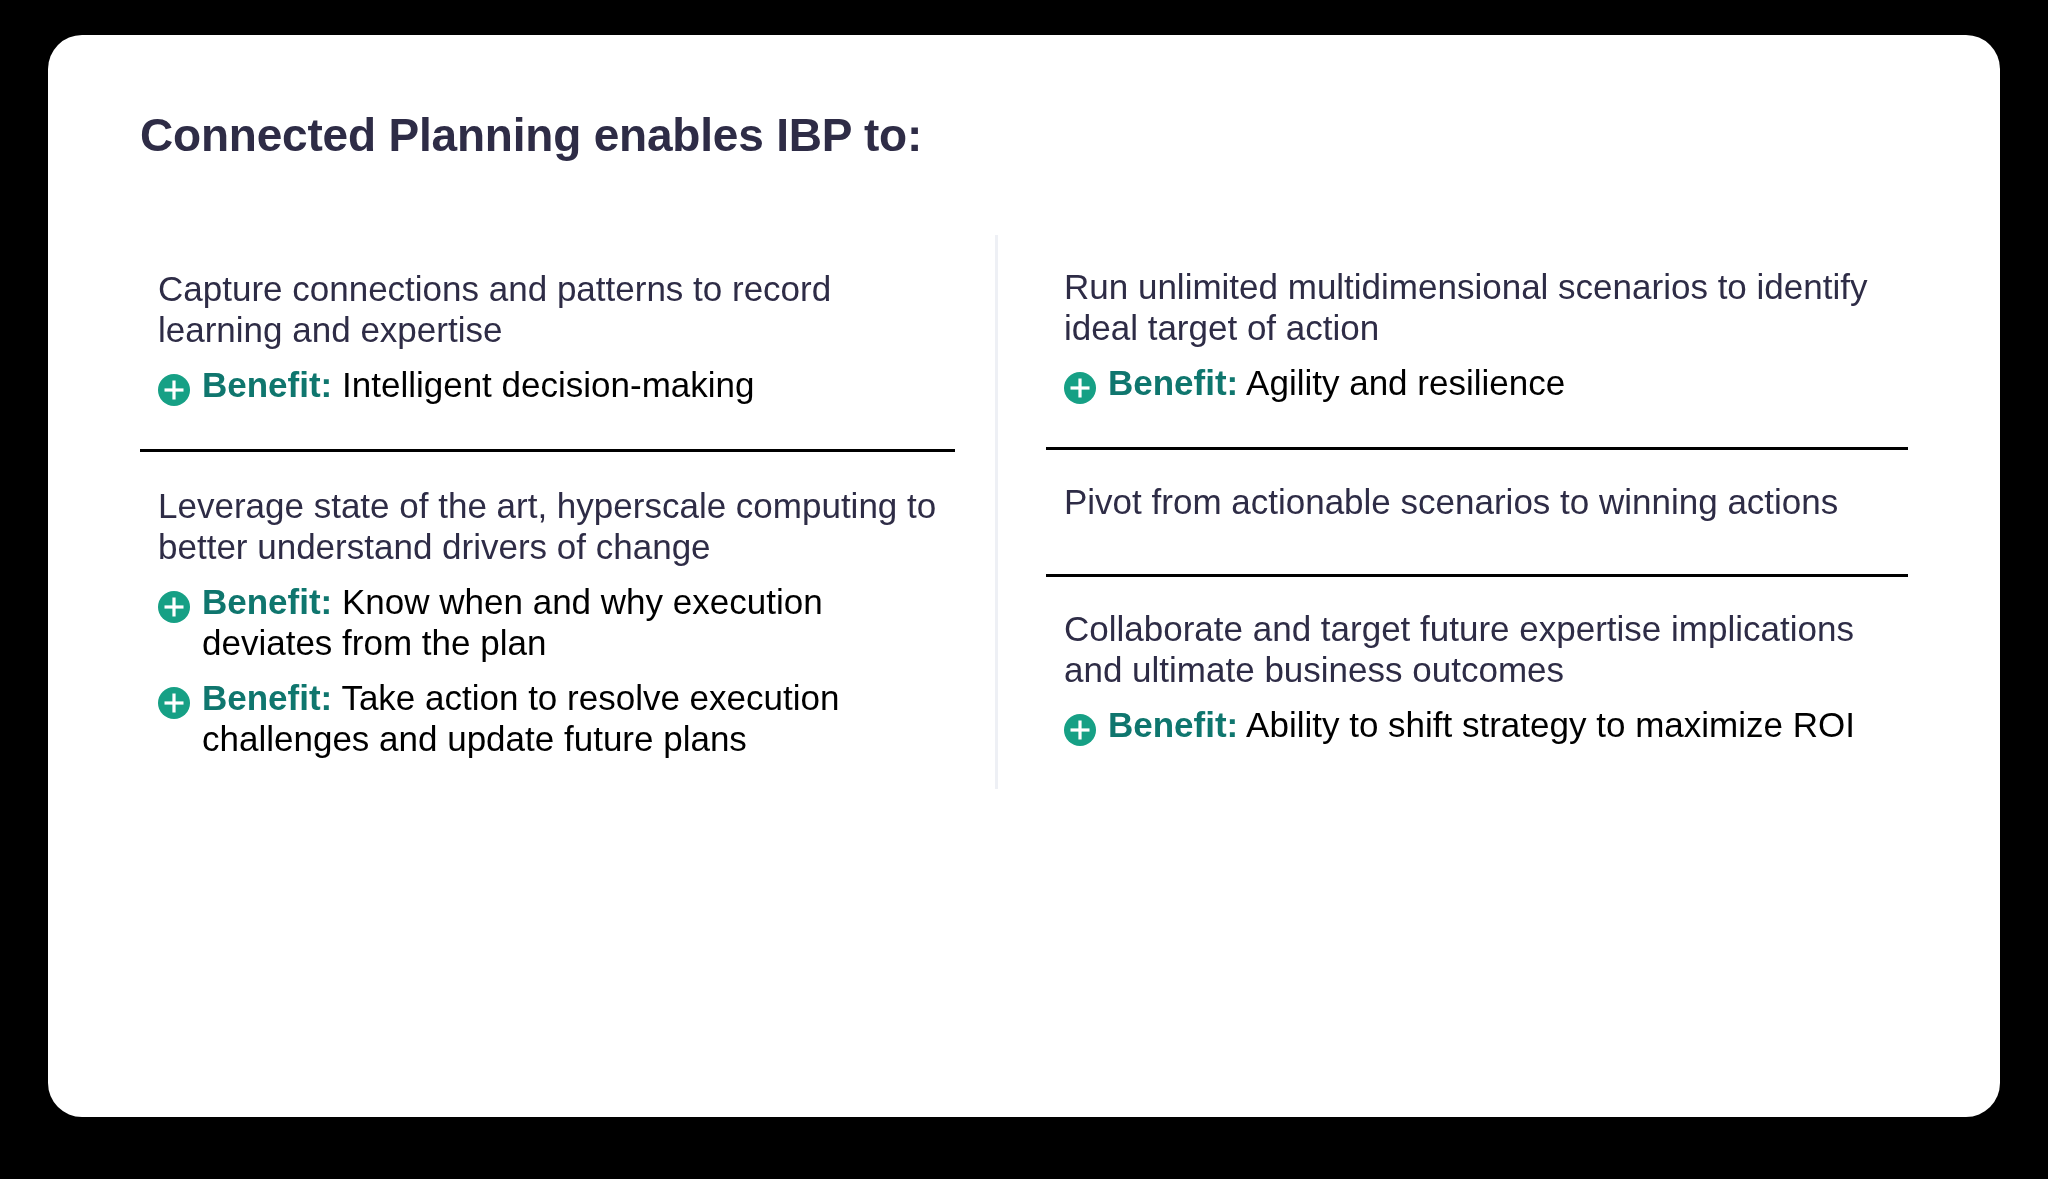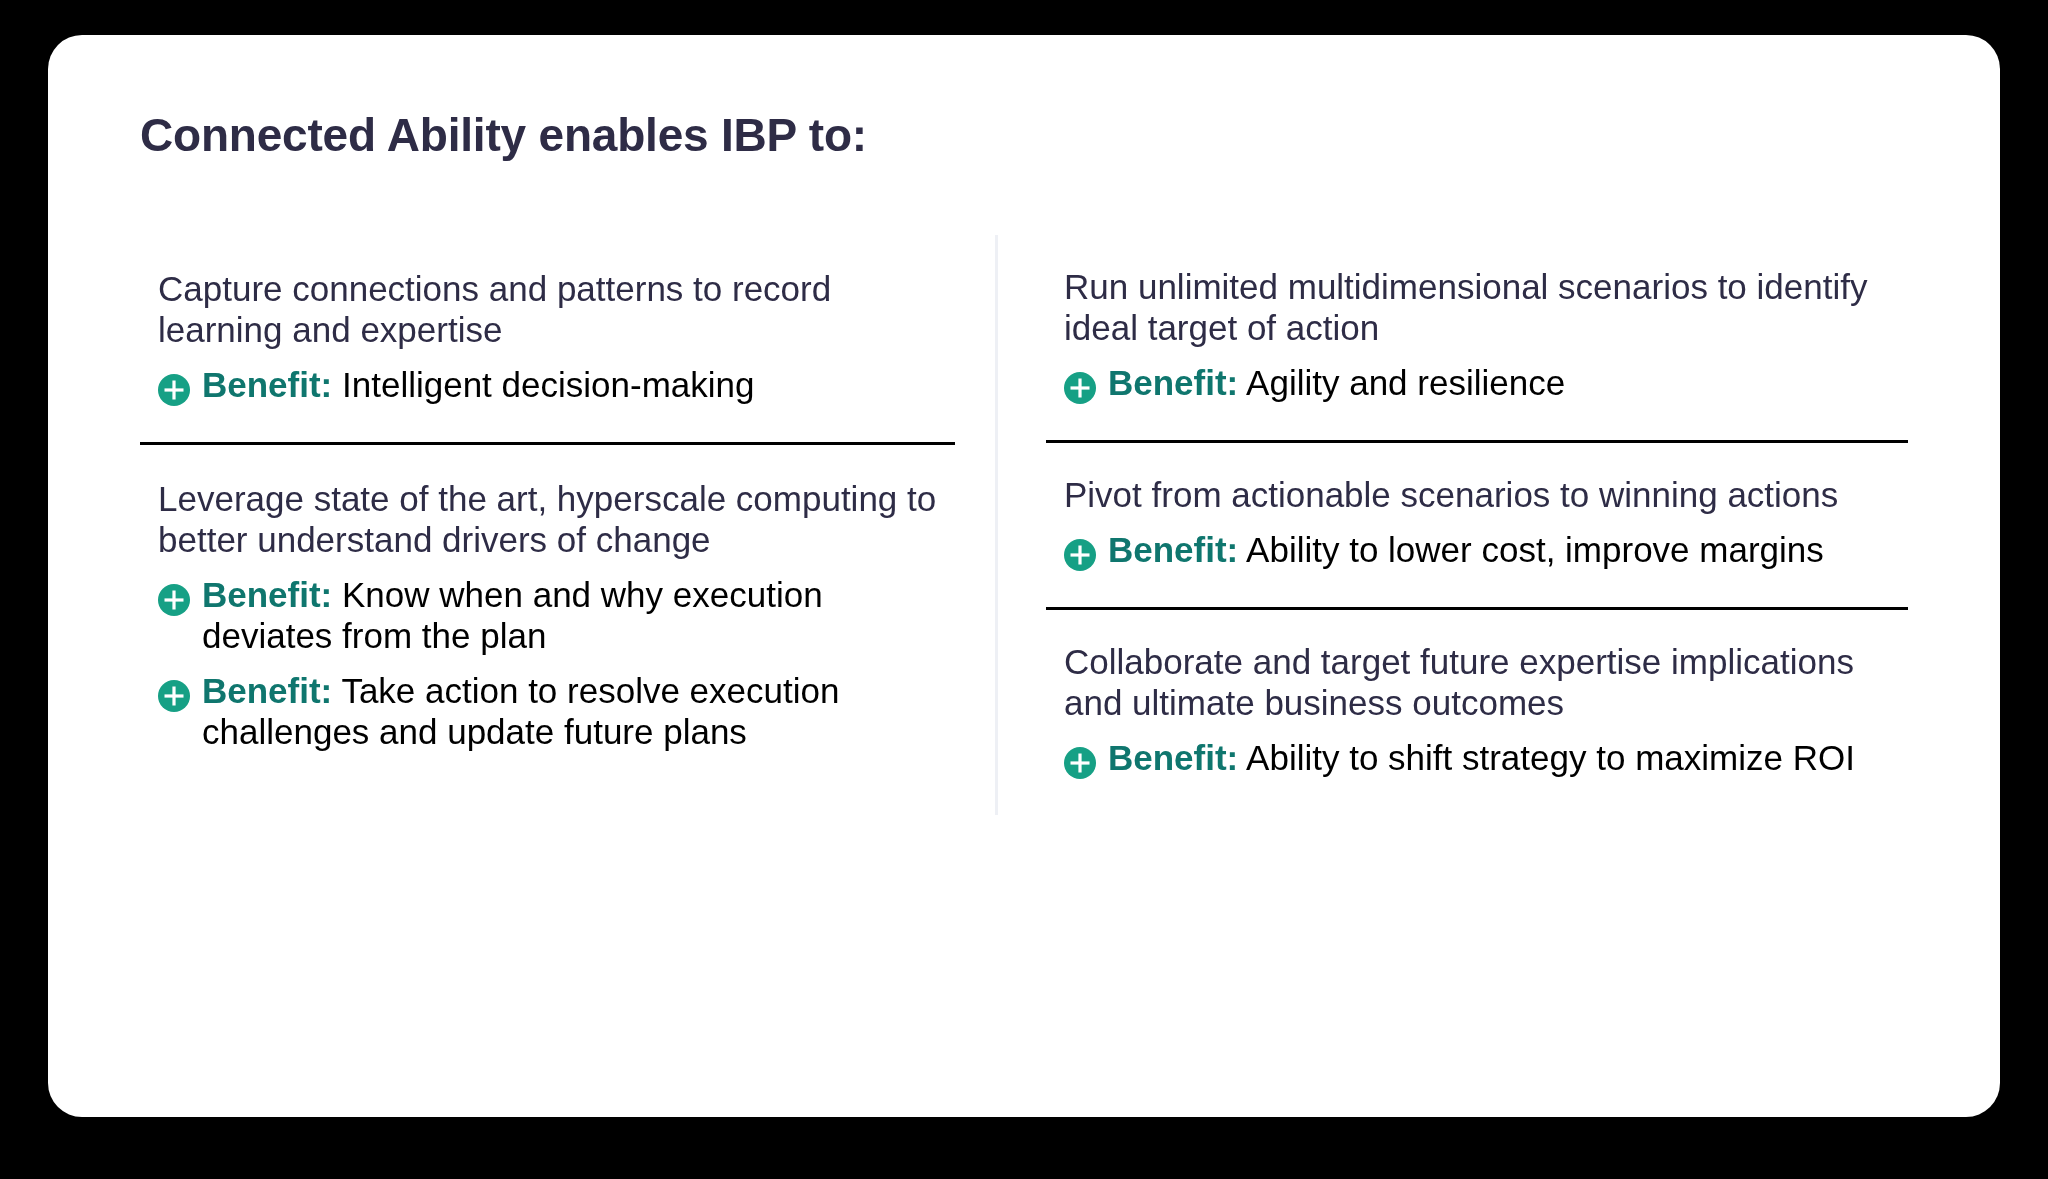--- a/index.html
+++ b/index.html
@@ -138,7 +138,7 @@
 <div class="page">
   <div class="card">
 
-    <div class="card-title">Connected Ability enables IBP to:</div>
+    <div class="card-title">Connected Planning enables IBP to:</div>
 
     <div class="grid">
 

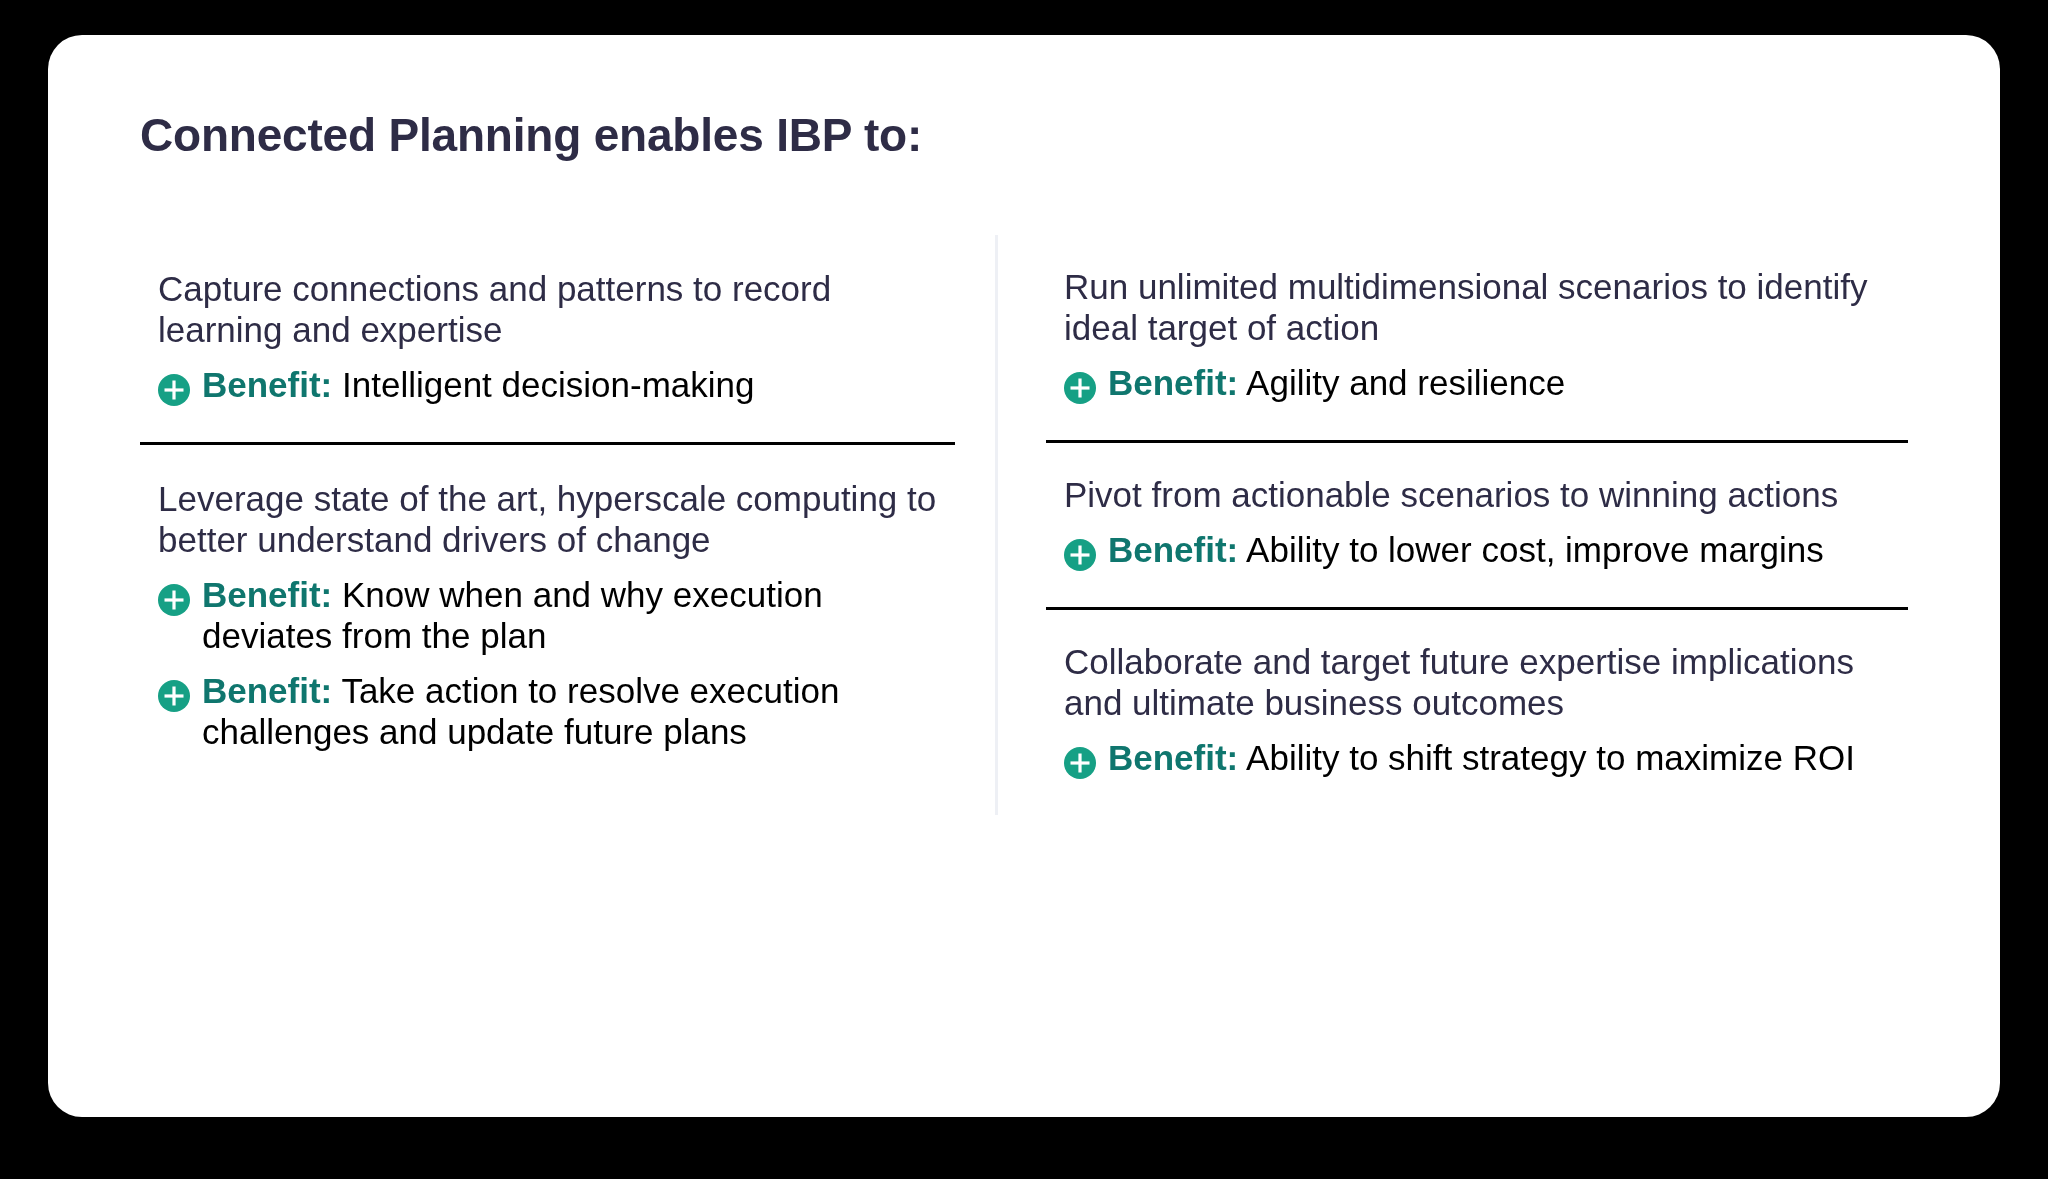--- a/index.html
+++ b/index.html
@@ -77,7 +77,7 @@
 
   .cell {
     box-sizing: border-box;
-    padding: 0 0 0 0;
+    padding: 0 0 7px 0;
   }
 
   .cell-divider {

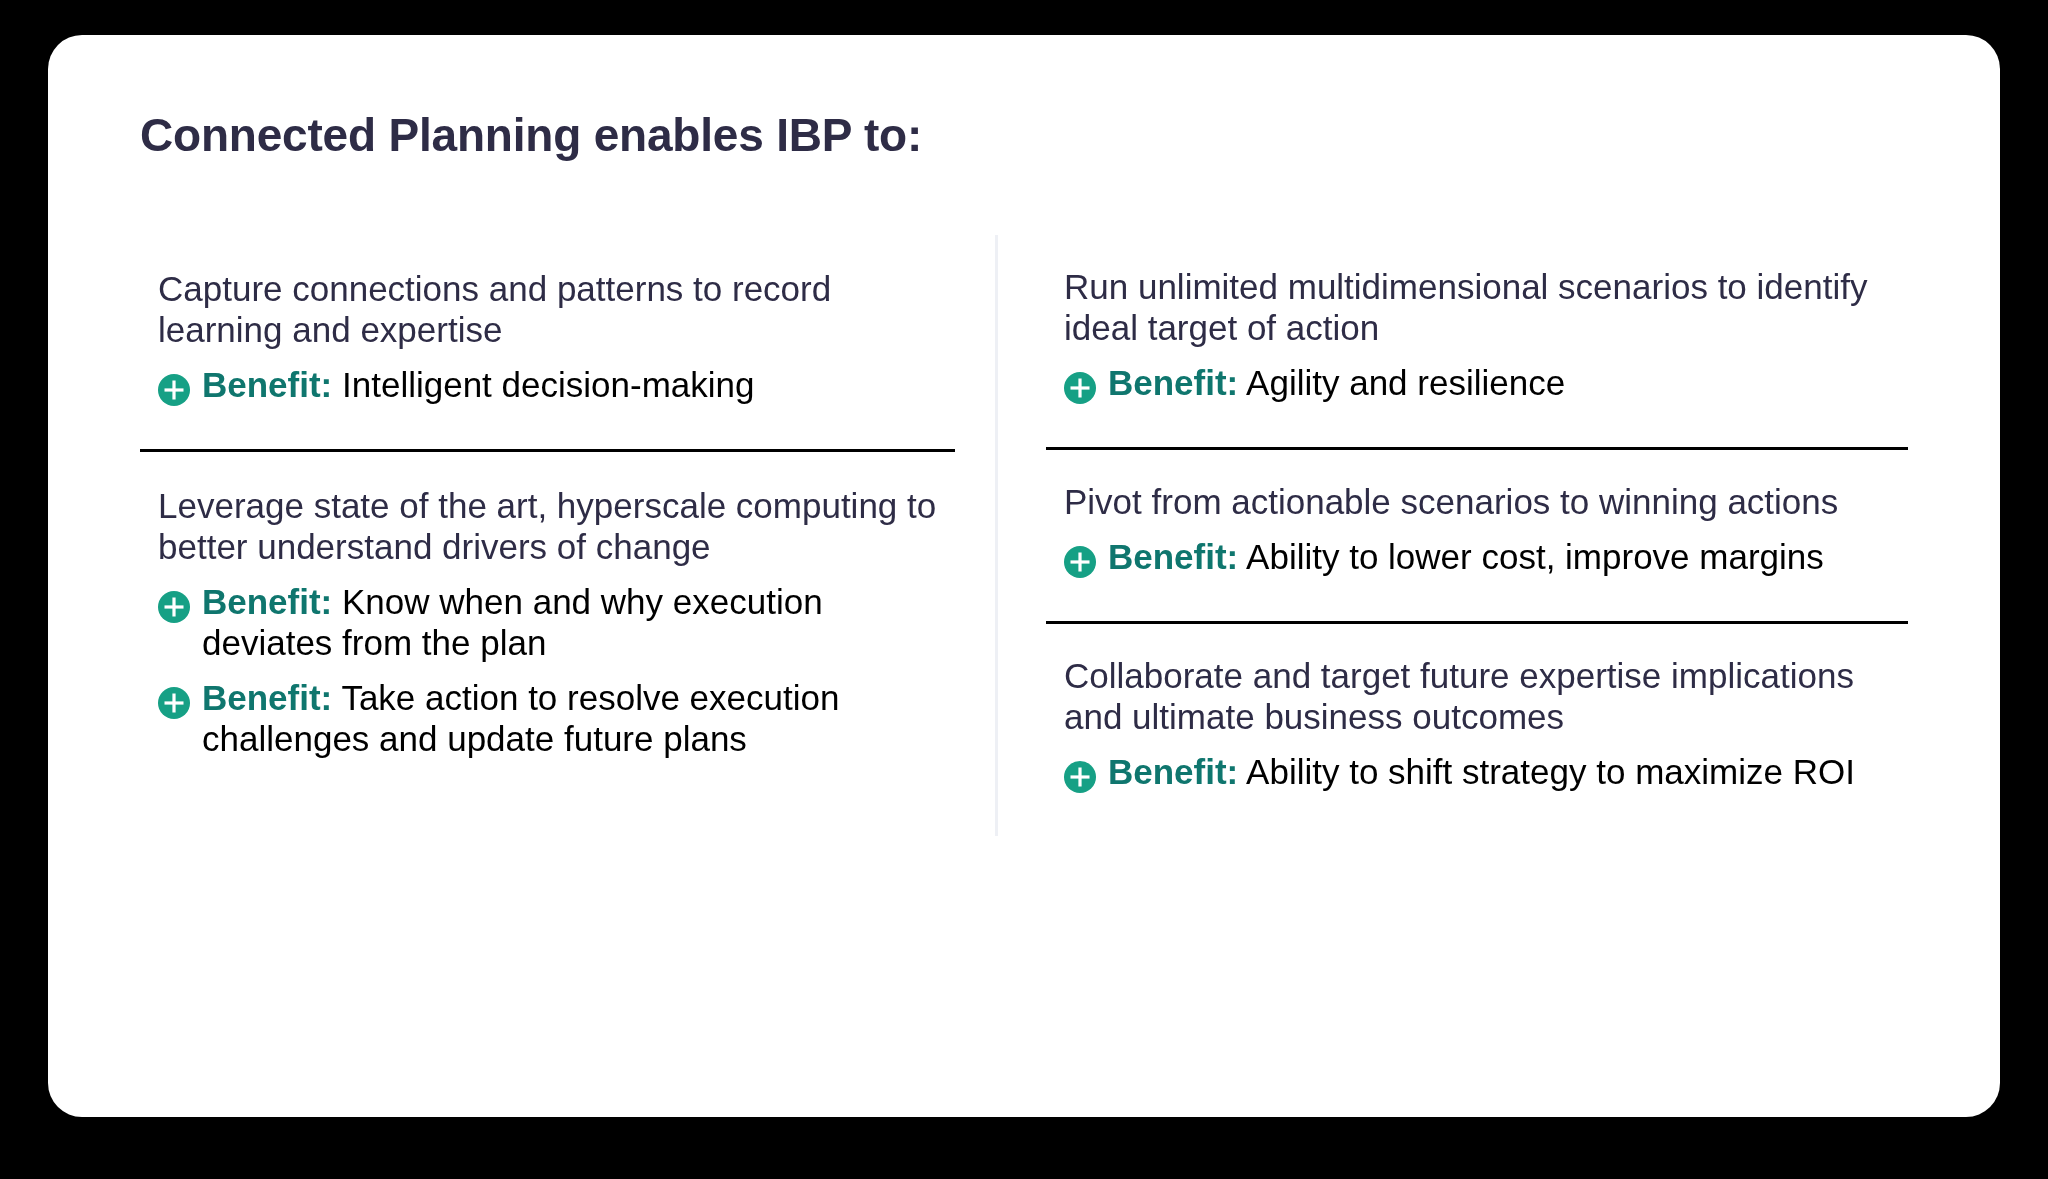--- a/index.html
+++ b/index.html
@@ -213,17 +213,6 @@
         <div class="cell cell-divider">
           <div class="cell-inner">
             <p class="cell-lead">Pivot from actionable scenarios to winning actions</p>
-            <div class="benefit">
-              <svg class="plus-icon" viewBox="0 0 32 32">
-                <circle cx="16" cy="16" r="16" fill="#16a085"></circle>
-                <rect x="14.4" y="6.5" width="3.2" height="19" fill="#ffffff"></rect>
-                <rect x="6.5" y="14.4" width="19" height="3.2" fill="#ffffff"></rect>
-              </svg>
-              <div class="benefit-text">
-                <span class="benefit-label">Benefit:</span>
-                <span class="benefit-value">Ability to lower cost, improve margins</span>
-              </div>
-            </div>
           </div>
         </div>
 

